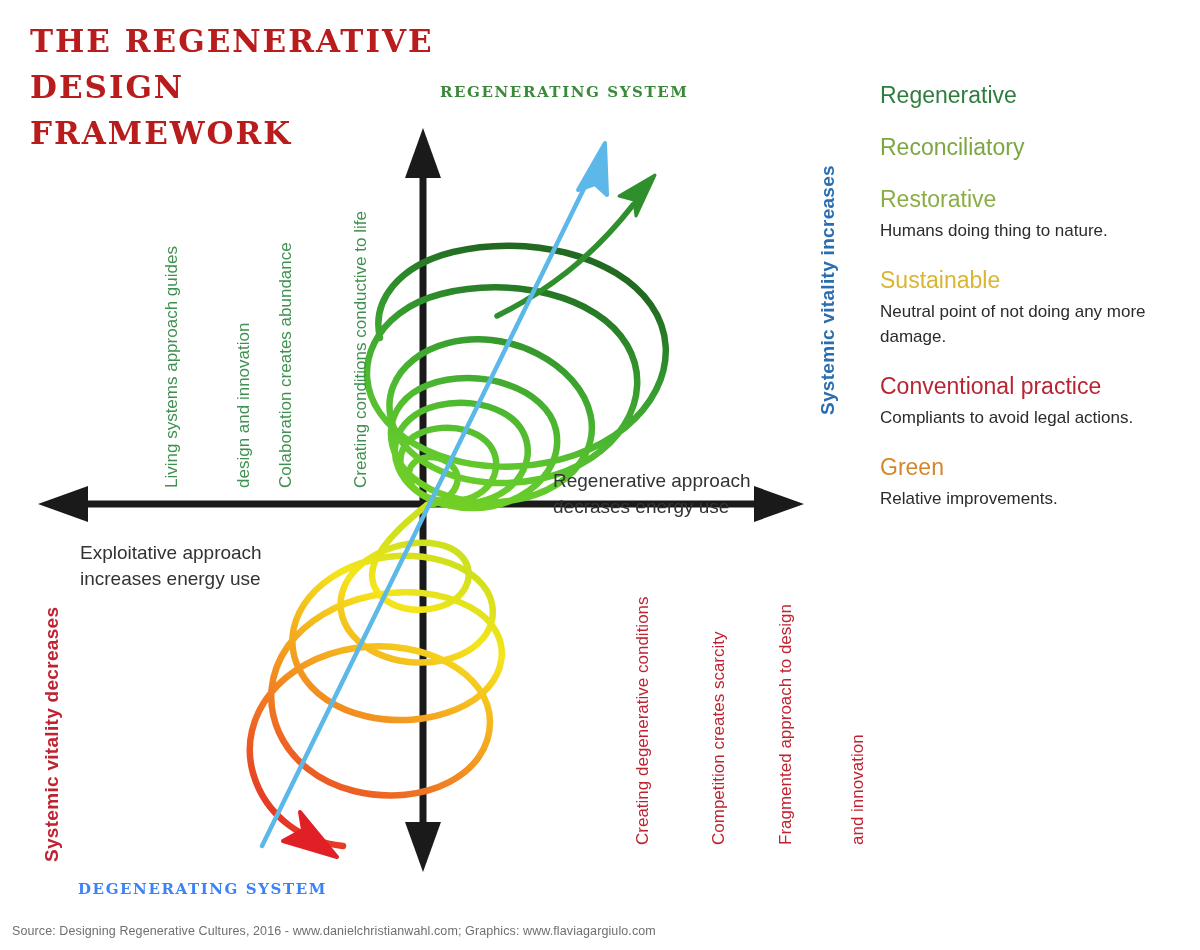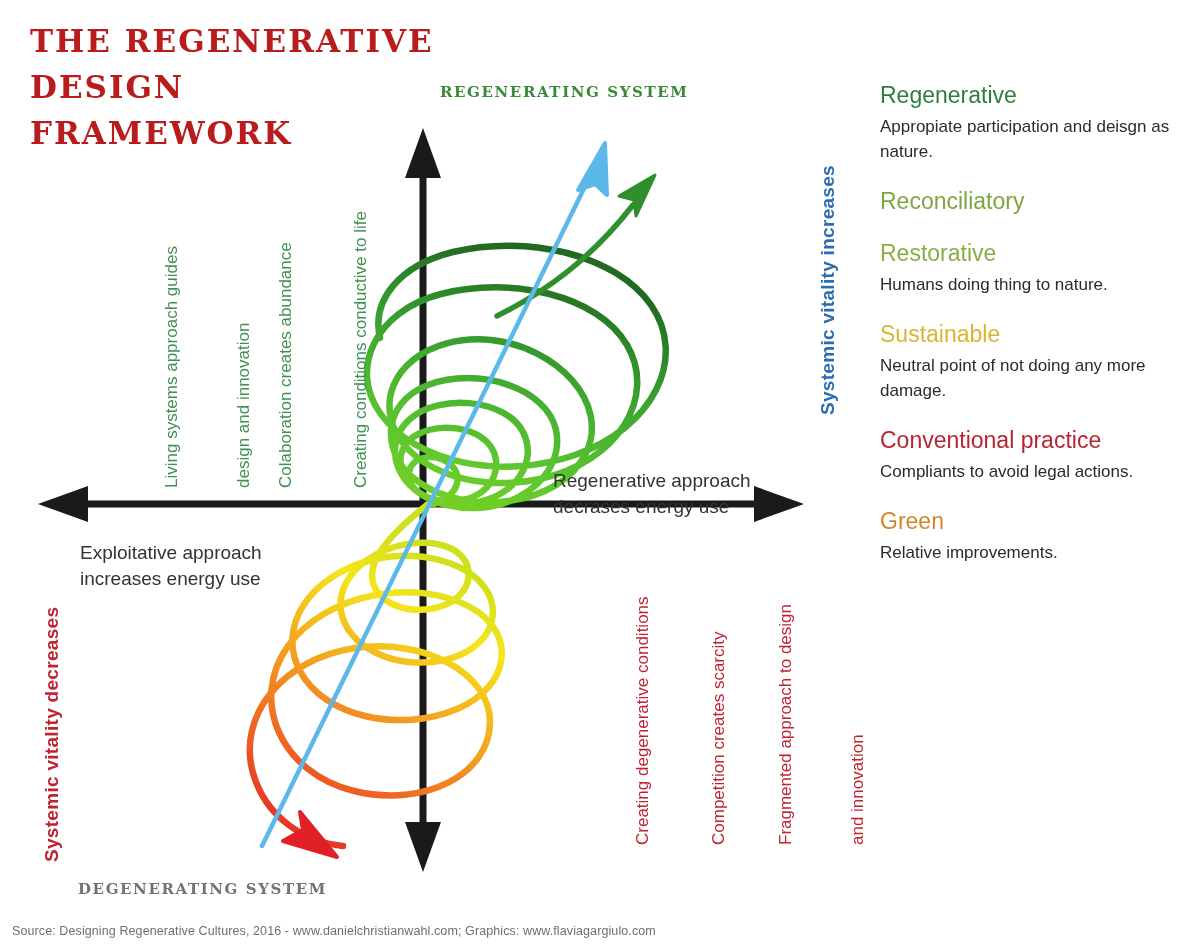--- a/index.html
+++ b/index.html
@@ -274,7 +274,6 @@
 
   <div class="legend-item">
     <div class="legend-term" style="color: rgb(47, 125, 62);">Regenerative</div>
-    <div class="legend-desc">Appropiate participation and deisgn as nature.</div>
   </div>
 
   <div class="legend-item">

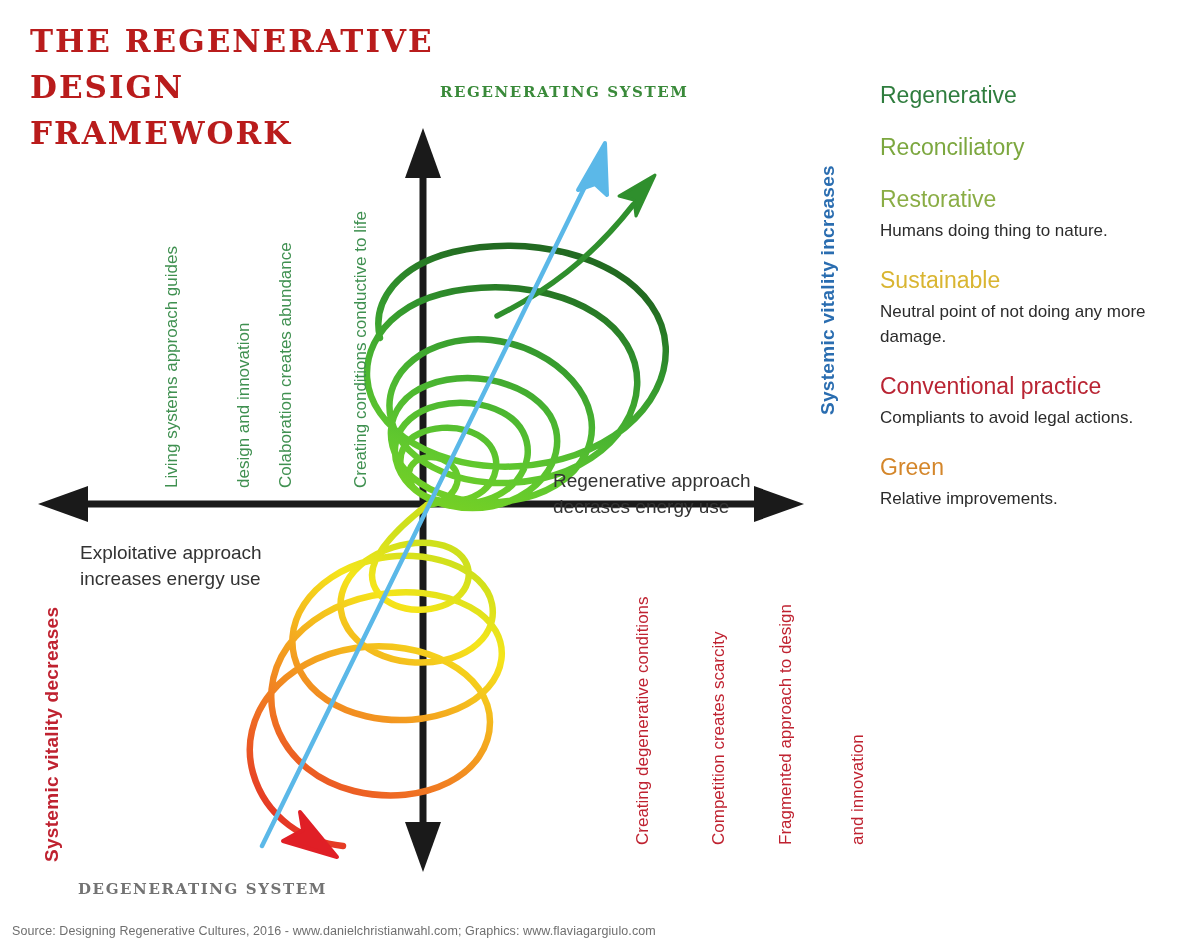--- a/index.html
+++ b/index.html
@@ -238,7 +238,7 @@
 </div>
 
 <div class="sys-label" id="label-regenerating-system" style="color: rgb(58, 138, 58);">REGENERATING SYSTEM</div>
-<div class="sys-label" id="label-degenerating-system" style="color: #737373;">DEGENERATING SYSTEM</div>
+<div class="sys-label" id="label-degenerating-system" style="color: #3b82f6;">DEGENERATING SYSTEM</div>
 
 <div class="axis-caption" id="caption-exploitative">Exploitative approach
 increases energy use</div>

